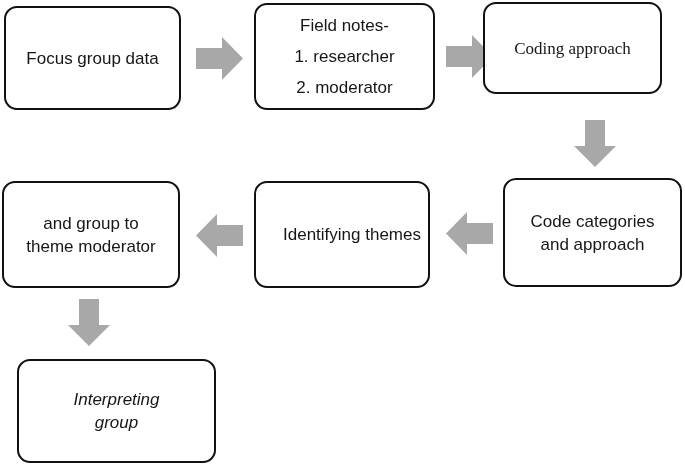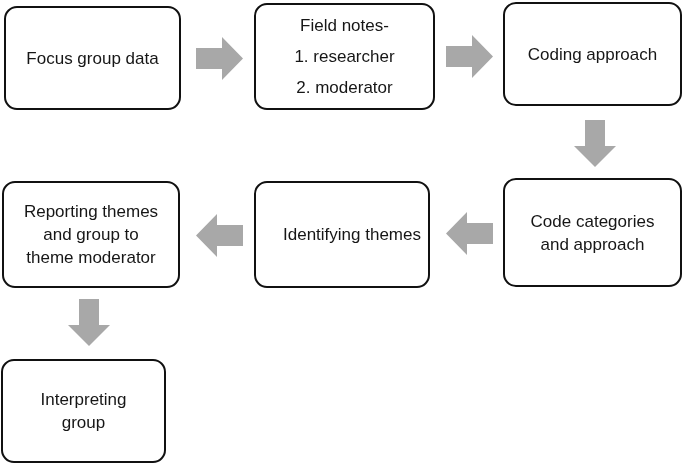--- a/index.html
+++ b/index.html
@@ -39,7 +39,7 @@
   
   .n1{left:4px;top:6px;width:177px;height:104px;}
   .n2{left:254px;top:3px;width:181px;height:107px;}
-  .n3{left:503px;top:2px;width:179px;height:104px;}
+  .n3{left:483px;top:2px;width:179px;height:92px;font-family:Liberation Serif, serif;}
   .n4{left:503px;top:178px;width:179px;height:109px;}
   .n5{left:254px;top:181px;width:176px;height:107px;padding-left:26px;}
   .n6{left:2px;top:181px;width:178px;height:107px;}

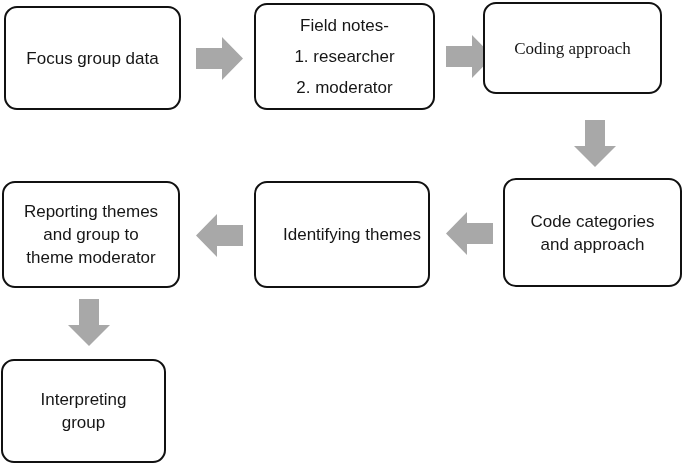--- a/index.html
+++ b/index.html
@@ -100,7 +100,6 @@
   </svg>
 
   <div class="node n6">
-    <div class="line">Reporting themes</div>
     <div class="line">and group to</div>
     <div class="line">theme moderator</div>
   </div>

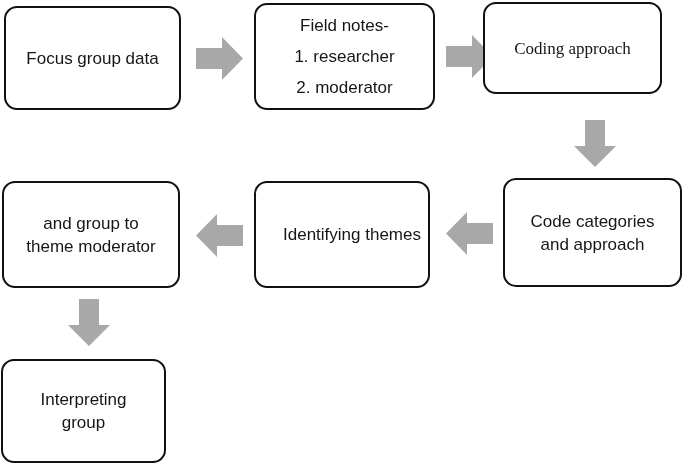--- a/index.html
+++ b/index.html
@@ -43,7 +43,7 @@
   .n4{left:503px;top:178px;width:179px;height:109px;}
   .n5{left:254px;top:181px;width:176px;height:107px;padding-left:26px;}
   .n6{left:2px;top:181px;width:178px;height:107px;}
-  .n7{left:1px;top:359px;width:165px;height:104px;}
+  .n7{left:17px;top:359px;width:199px;height:104px;font-style:italic;}
   .a1{left:196px;top:37px;width:47px;height:43px;}
   .a2{left:446px;top:35px;width:47px;height:43px;}
   .a3{left:574px;top:120px;width:42px;height:47px;}

